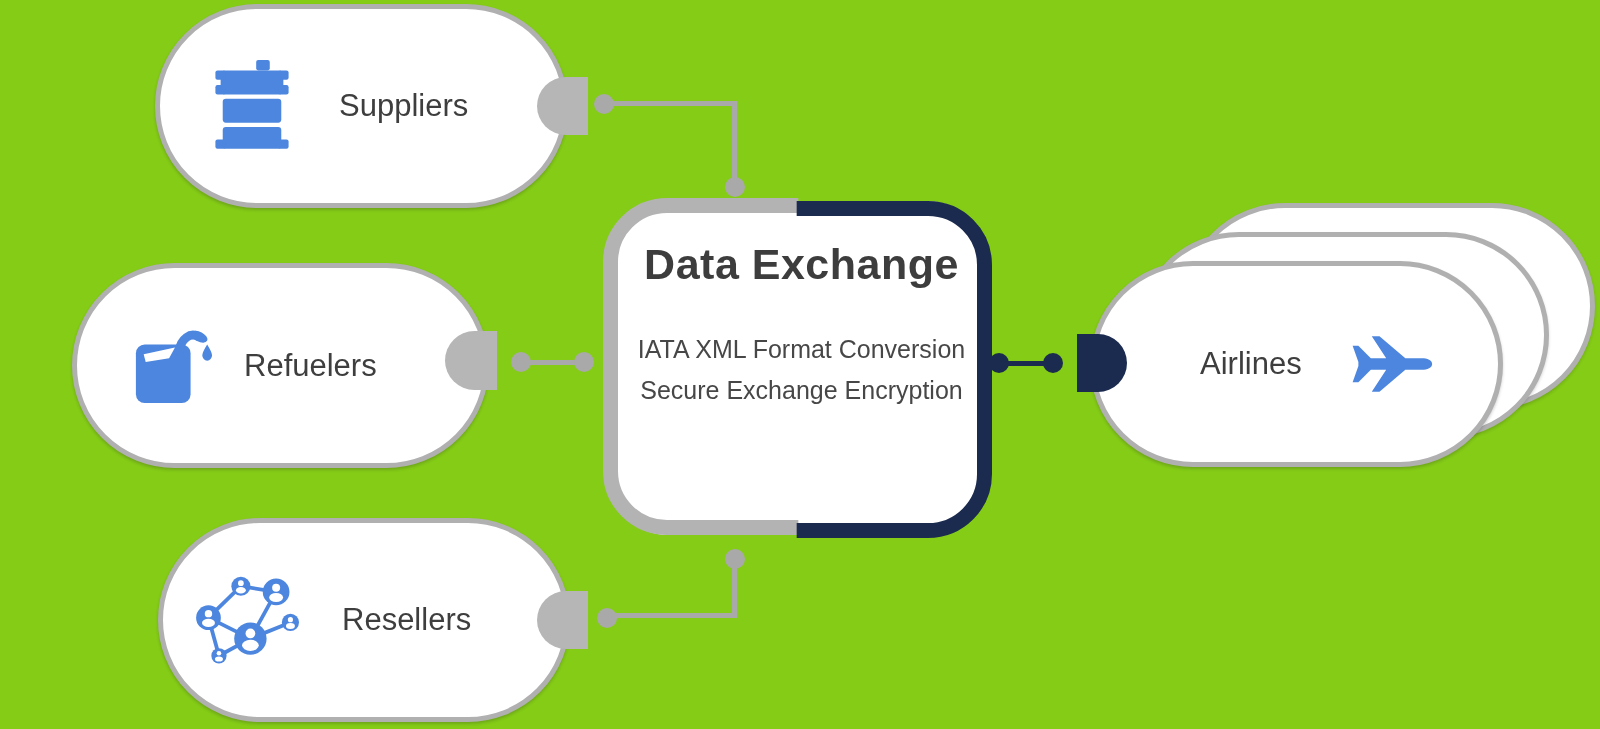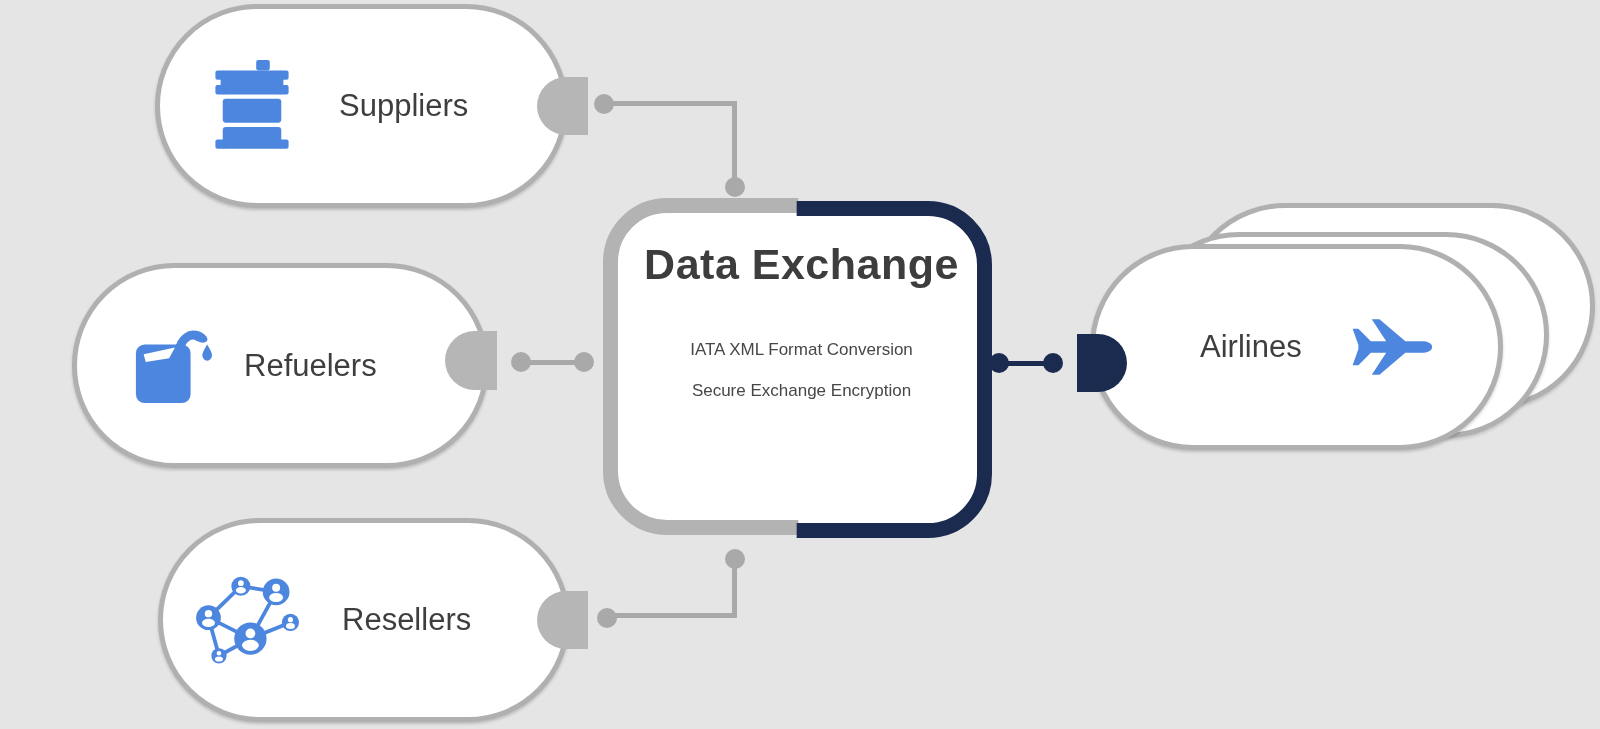--- a/index.html
+++ b/index.html
@@ -5,7 +5,7 @@
   html,body { margin:0; padding:0; }
   .canvas {
     position:relative; width:1600px; height:729px;
-    background:#e5e5e5; overflow:hidden;
+    background:#84cc16; overflow:hidden;
     font-family:"Liberation Sans", sans-serif;
   }
   

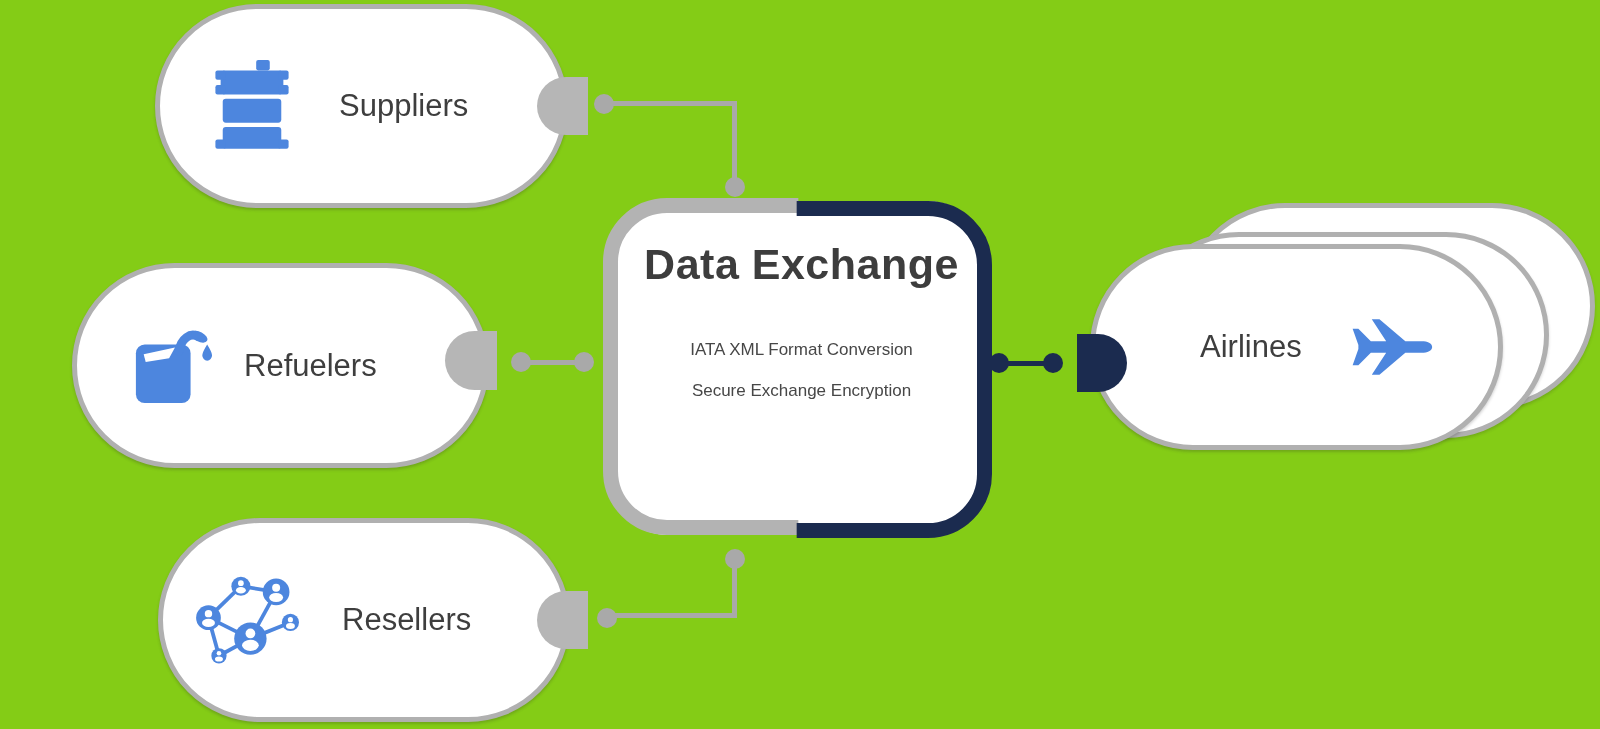--- a/index.html
+++ b/index.html
@@ -50,7 +50,7 @@
                     display:flex; flex-direction:column; align-items:center; padding-top:26px; box-sizing:border-box;padding-left:8px; }
   .center-title { font-size:43px; font-weight:700; color:#3d3d3d; margin:0; letter-spacing:0.5px; }
   .feature-list { margin-top:40px; text-align:center; }
-  .feature-line { font-size:17px; line-height:41px; color:#474747; margin:0; white-space:nowrap; }
+  .feature-line { font-size:25px; line-height:41px; color:#474747; margin:0; white-space:nowrap; }
   svg .blue { fill:#4d86de; }
   svg .white { fill:#ffffff; }
   svg .edge { stroke:#4d86de; stroke-width:4; }

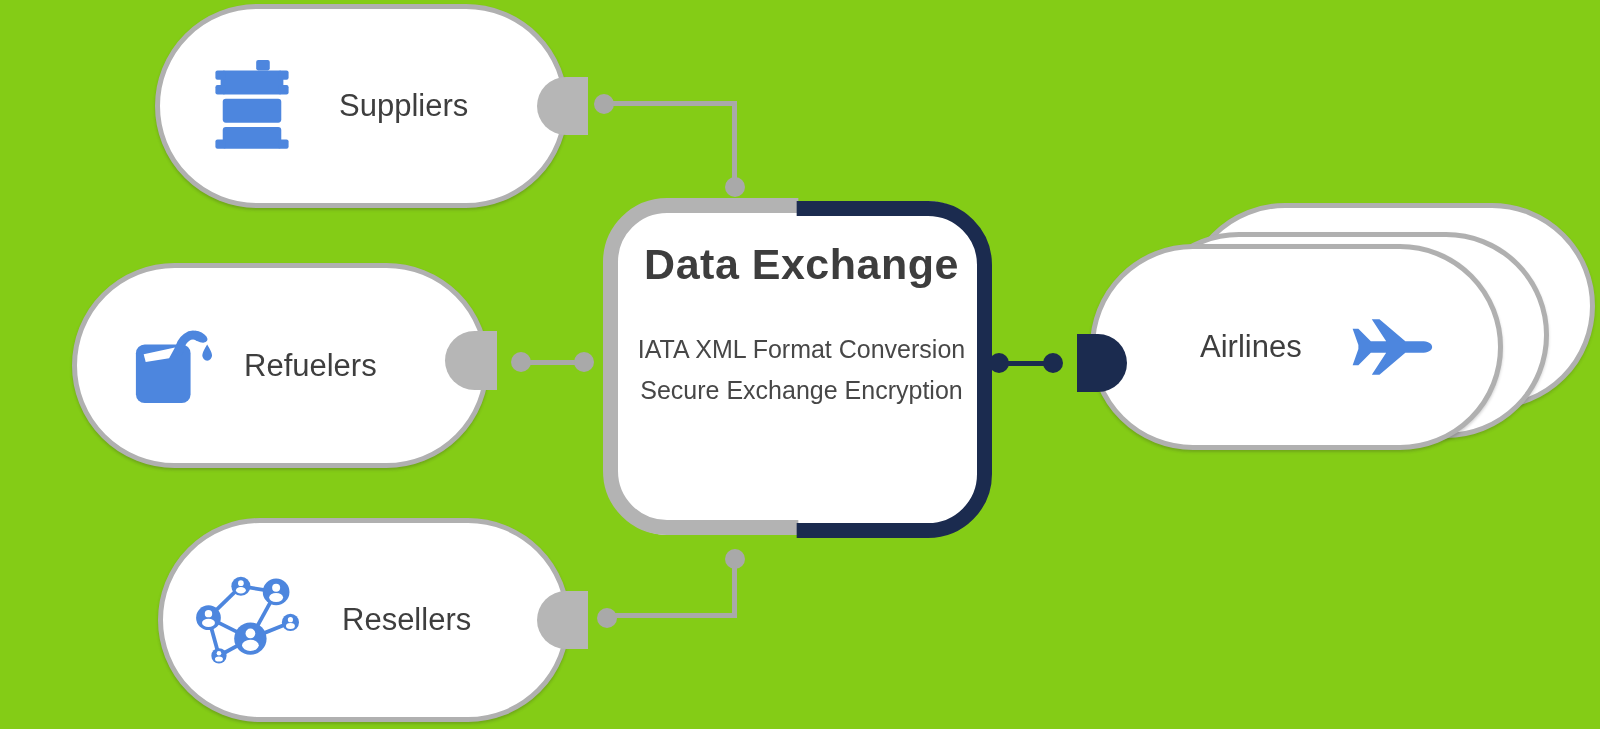--- a/index.html
+++ b/index.html
@@ -22,7 +22,7 @@
                     width:413px; height:206px; box-shadow:0 2px 3px rgba(40,40,40,.18); }
   #airlines-back  { left:1182px; top:203px; }
   #airlines-mid   { left:1136px; top:232px; }
-  #airlines-pill  { left:1090px; top:244px; width:413px; height:206px; border-radius:103px; padding-left:105px; gap:42px; }
+  #airlines-pill  { left:1090px; top:261px; width:413px; height:206px; border-radius:103px; padding-left:105px; gap:42px; }
   .icon-box { flex:0 0 auto; display:flex; align-items:center; justify-content:center; }
   
   .port { position:absolute; }

